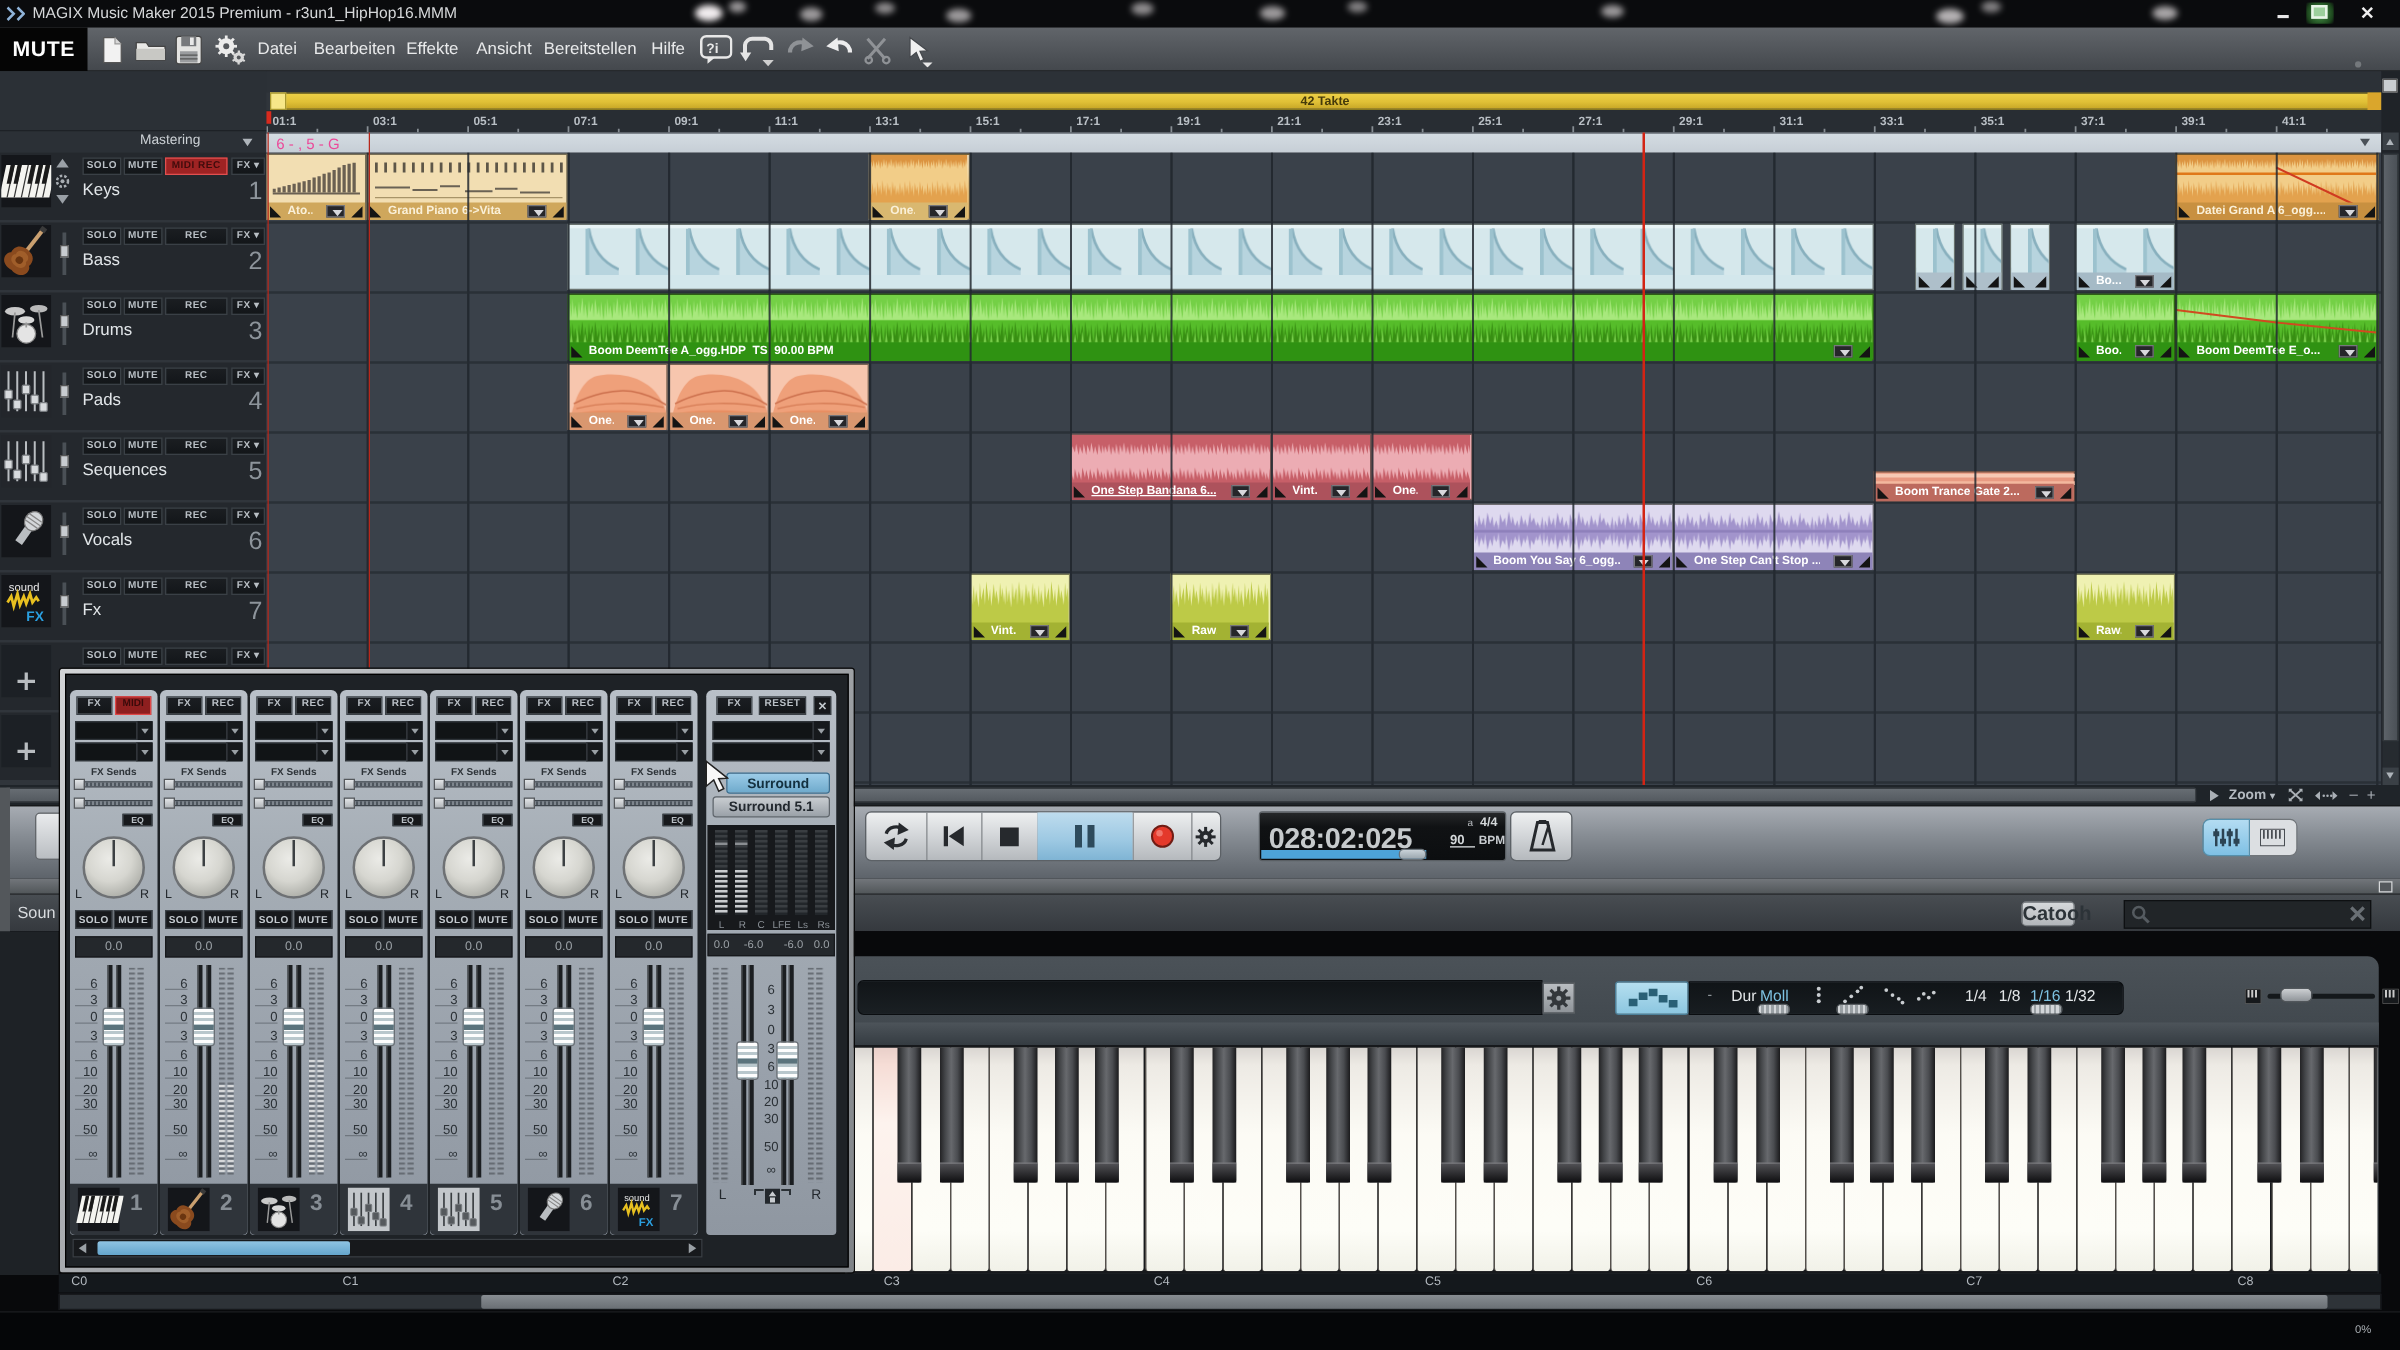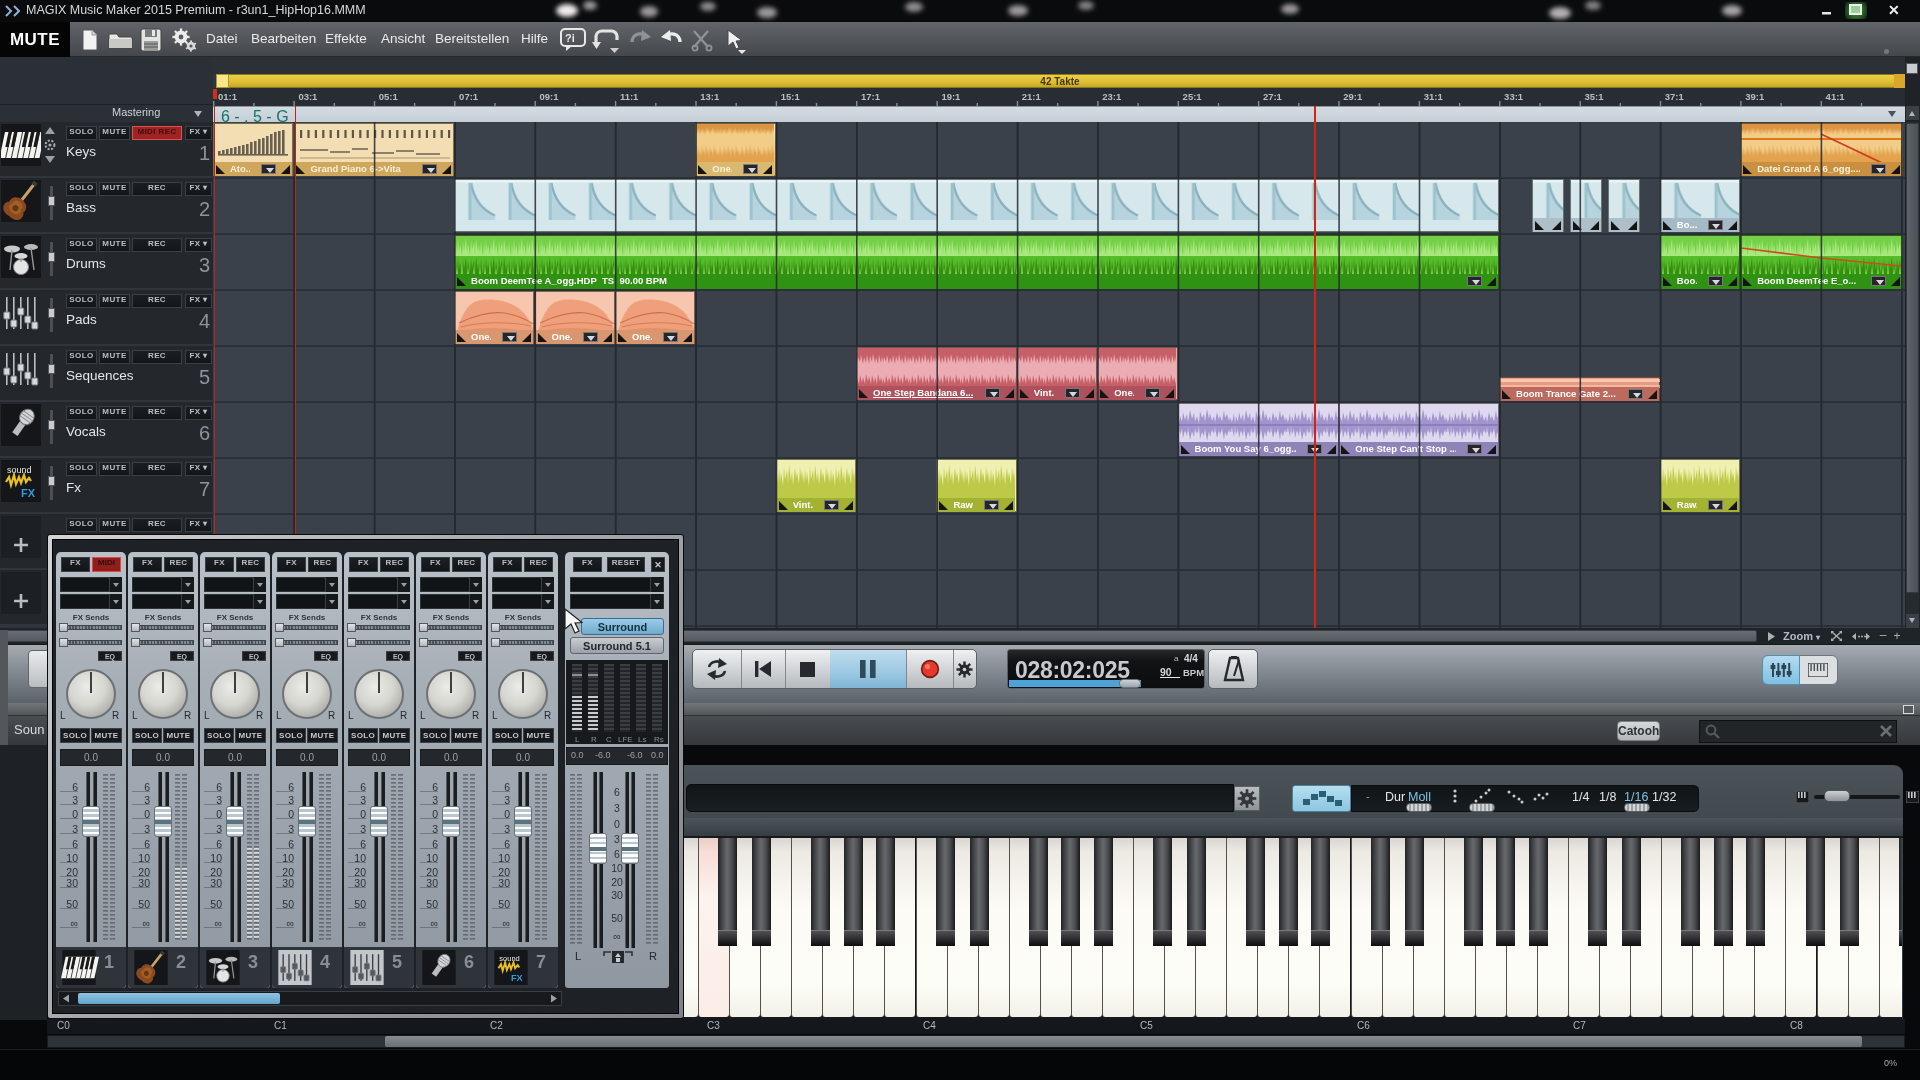--- a/index.html
+++ b/index.html
@@ -303,7 +303,7 @@
     </div>
     <div style="left:213px;top:89px;width:4px;height:10px;background:#d82a1e;"></div>
     <div style="left:213px;top:106px;width:1692px;height:16px;background:linear-gradient(180deg,#d4dce2,#c6ced6);border-top:1px solid #8d959d;"></div>
-    <div style="left:221px;top:107.5px;font-size:16px;color:#0f766e;">6 - , 5 - G</div>
+    <div style="left:221px;top:107.5px;font-size:12px;color:#ec4899;">6 - , 5 - G</div>
     <div style="left:1888px;top:111px;width:0;height:0;border-left:4.5px solid transparent;border-right:4.5px solid transparent;border-top:6px solid #4a5158;"></div>
     <div style="left:0;top:57px;width:213px;height:47px;background:#2b3036;"></div>
     <div style="left:0;top:104px;width:213px;height:18px;background:#2b3036;border-top:1px solid #1d2126;"></div>

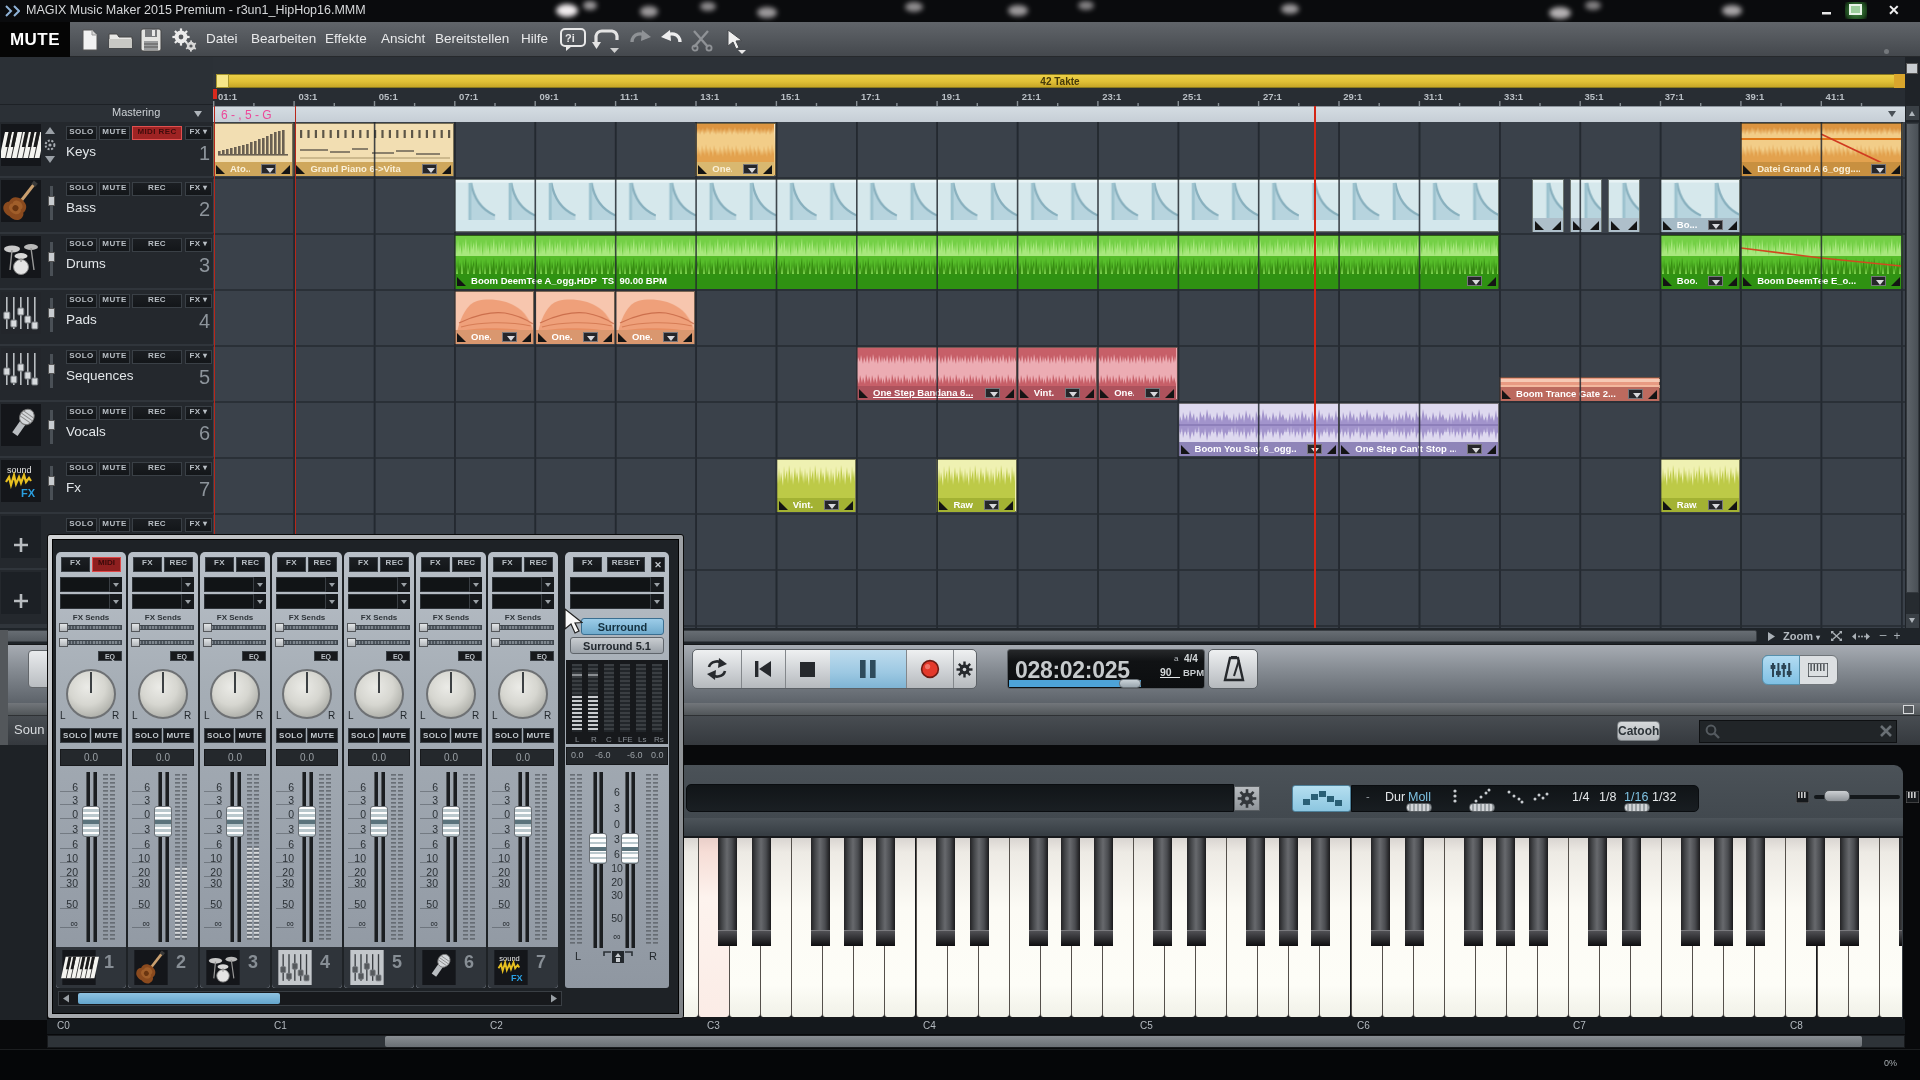--- a/index.html
+++ b/index.html
@@ -957,7 +957,7 @@
     <div style="left:1903px;top:705px;width:11px;height:9px;border:1.6px solid #d8dadc;background:#55595d;"></div>
     <div style="left:0;top:716px;width:1920px;height:29px;background:linear-gradient(180deg,#484d52,#35393e);"></div>
     <div style="left:14px;top:722px;width:60px;height:18px;font-size:13px;color:#d8dbde;">Soun</div>
-    <div style="left:1617px;top:721px;width:43px;height:20px;background:linear-gradient(180deg,#d6d9db,#b2b6ba);border:1px solid #7a7f83;border-radius:4px;font-size:12px;font-weight:bold;color:#2c3338;text-align:center;line-height:19px;">Catooh</div>
+    <div style="left:1617px;top:721px;width:43px;height:20px;background:linear-gradient(180deg,#d6d9db,#b2b6ba);border:1px solid #7a7f83;border-radius:4px;font-size:16px;font-weight:bold;color:#2c3338;text-align:center;line-height:19px;">Catooh</div>
     <div style="left:1699px;top:720px;width:198px;height:23px;background:#212528;border:1px solid #0e1012;"></div>
     <div style="left:1705px;top:724px;width:15px;height:15px;">
       <svg width="15" height="15">

